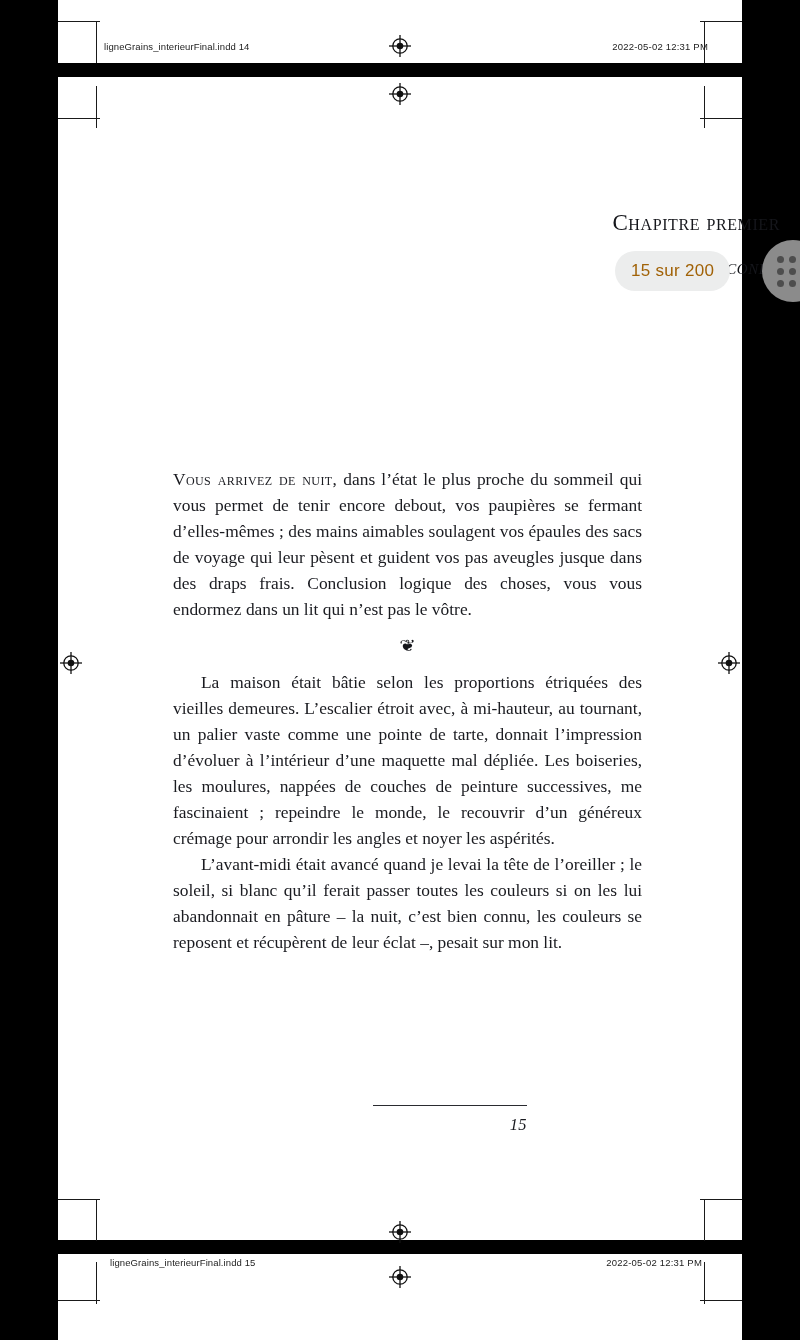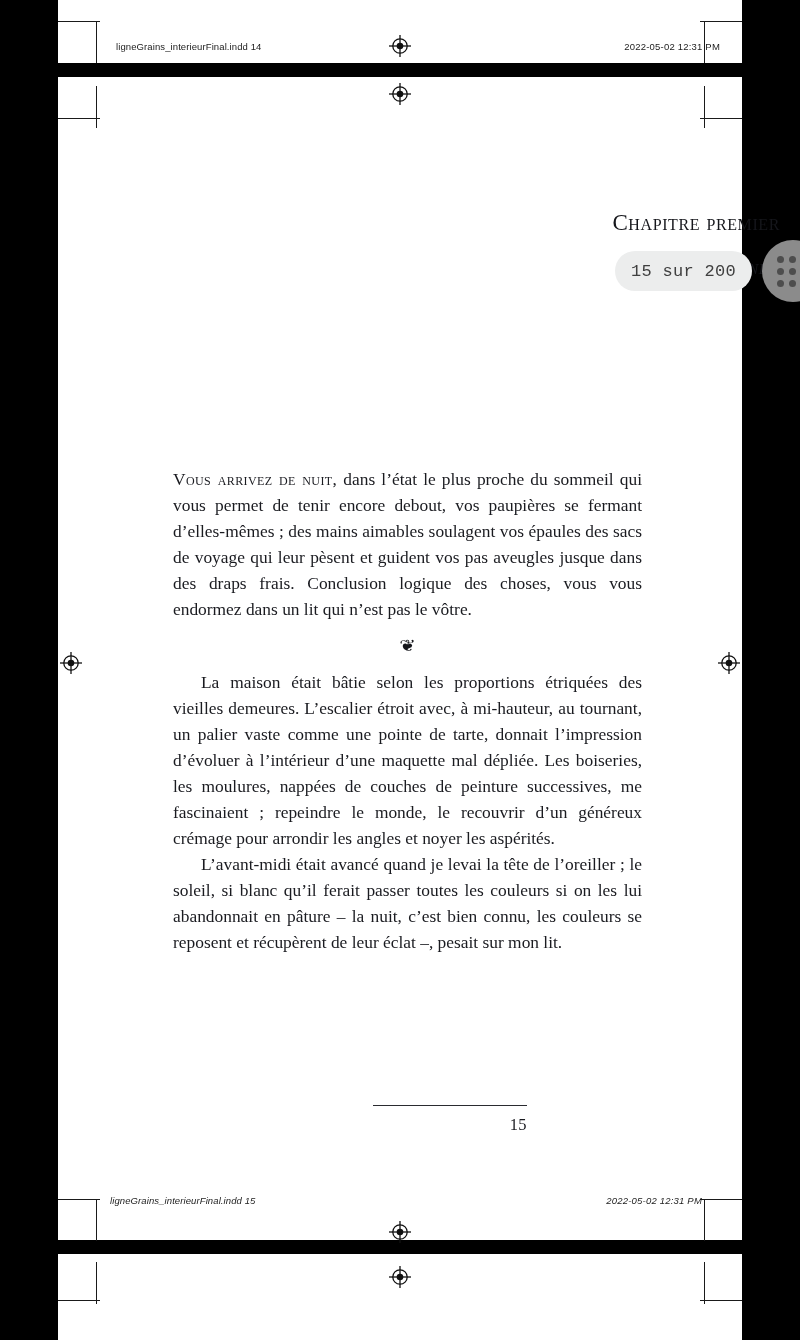--- a/index.html
+++ b/index.html
@@ -196,7 +196,7 @@
 <div class="crop-h" style="left:58px;  top:21px;"></div>
 <div class="crop-h" style="left:700px; top:21px;"></div>
 
-<div class="slug" style="left:64px; top:36px;padding-left:12px;">
+<div class="slug" style="left:52px; top:36px;padding-left:12px;">
   <span class="slug-file">ligneGrains_interieurFinal.indd  14</span>
   <span class="slug-date">2022-05-02   12:31 PM</span>
 </div>

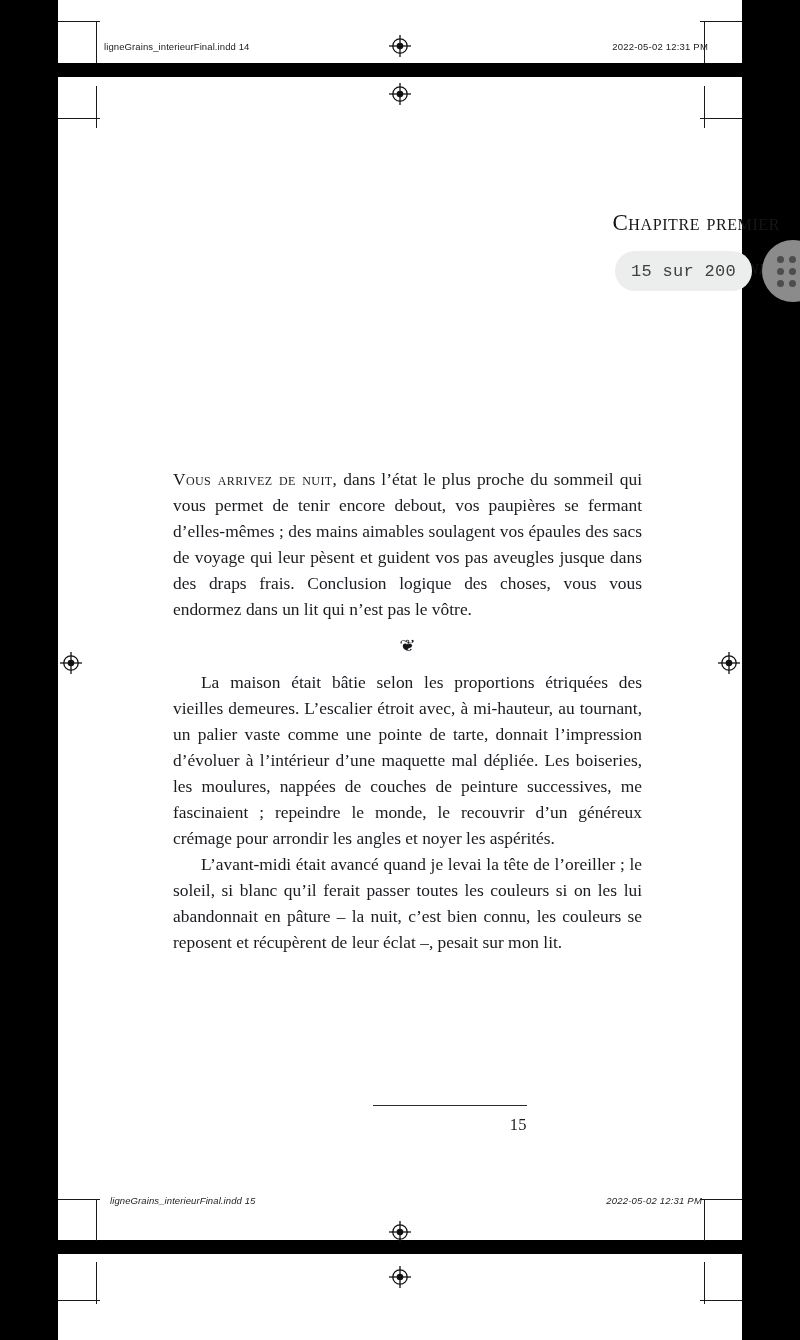--- a/index.html
+++ b/index.html
@@ -149,9 +149,9 @@
     align-items: center;
     background: #eceded;
     border-radius: 20px;
-    font-family: Liberation Mono, monospace;
+    font-family: Liberation Sans, sans-serif;
     font-size: 17px;
-    color: #404040;
+    color: #a16207;
     letter-spacing: 0.3px;
     z-index: 40;
   }

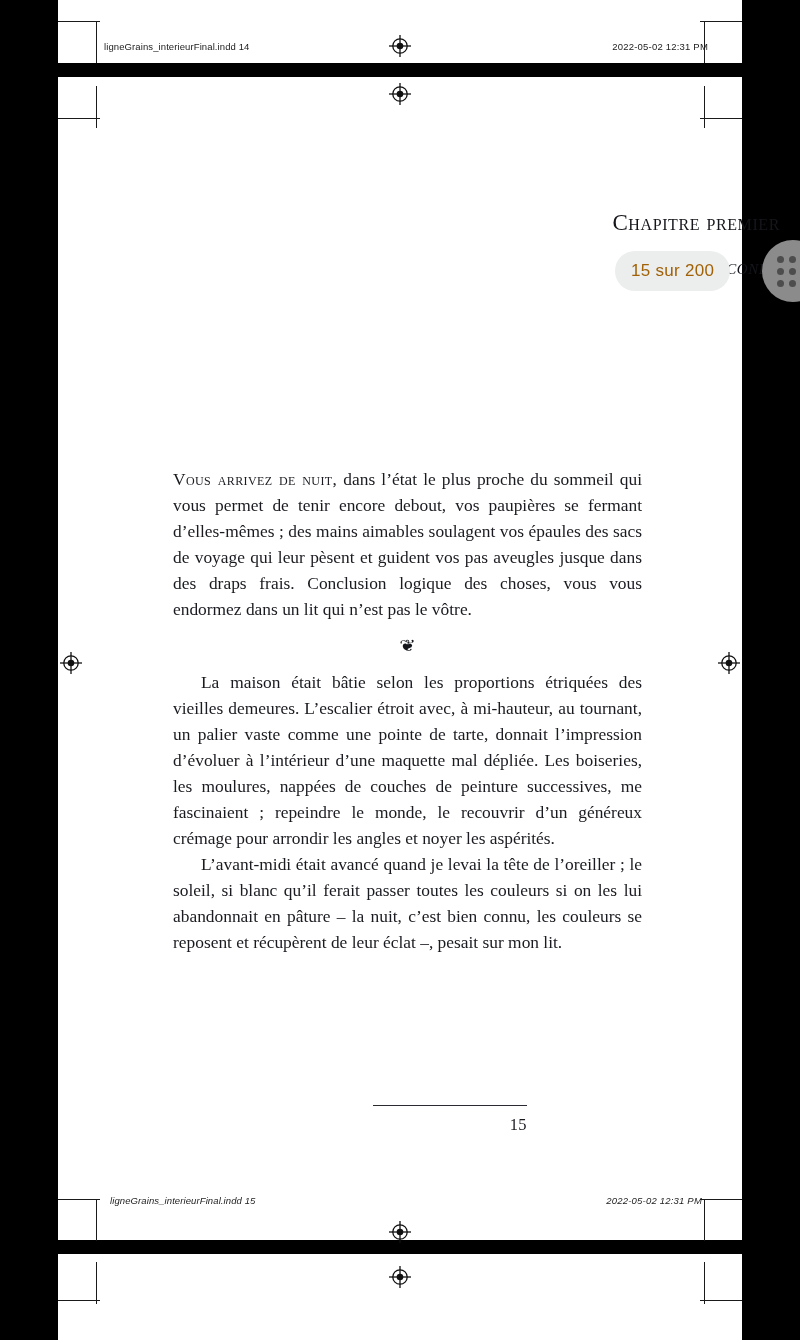--- a/index.html
+++ b/index.html
@@ -136,6 +136,7 @@
     font-size: 16.5px;
     color: #1a1b20;
     letter-spacing: 0.4px;
+    font-style: italic;
   }
 
   

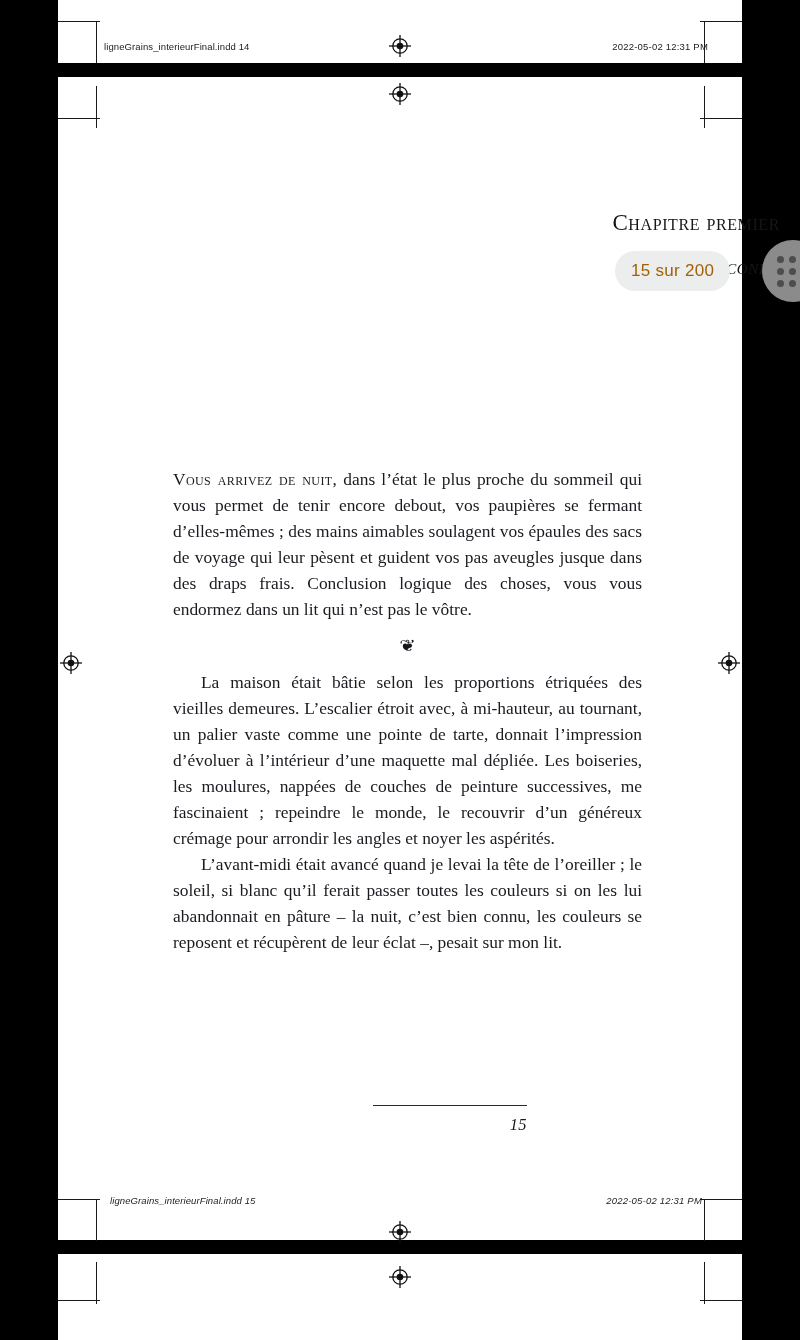--- a/index.html
+++ b/index.html
@@ -268,7 +268,7 @@
 <div class="crop-v" style="left:96px;  top:1199px;"></div>
 <div class="crop-v" style="left:704px; top:1199px;"></div>
 
-<div class="slug" style="left:58px; top:1190px;font-style:italic;">
+<div class="slug" style="left:58px; top:1252px;">
   <span class="slug-file">ligneGrains_interieurFinal.indd  15</span>
   <span class="slug-date">2022-05-02   12:31 PM</span>
 </div>

